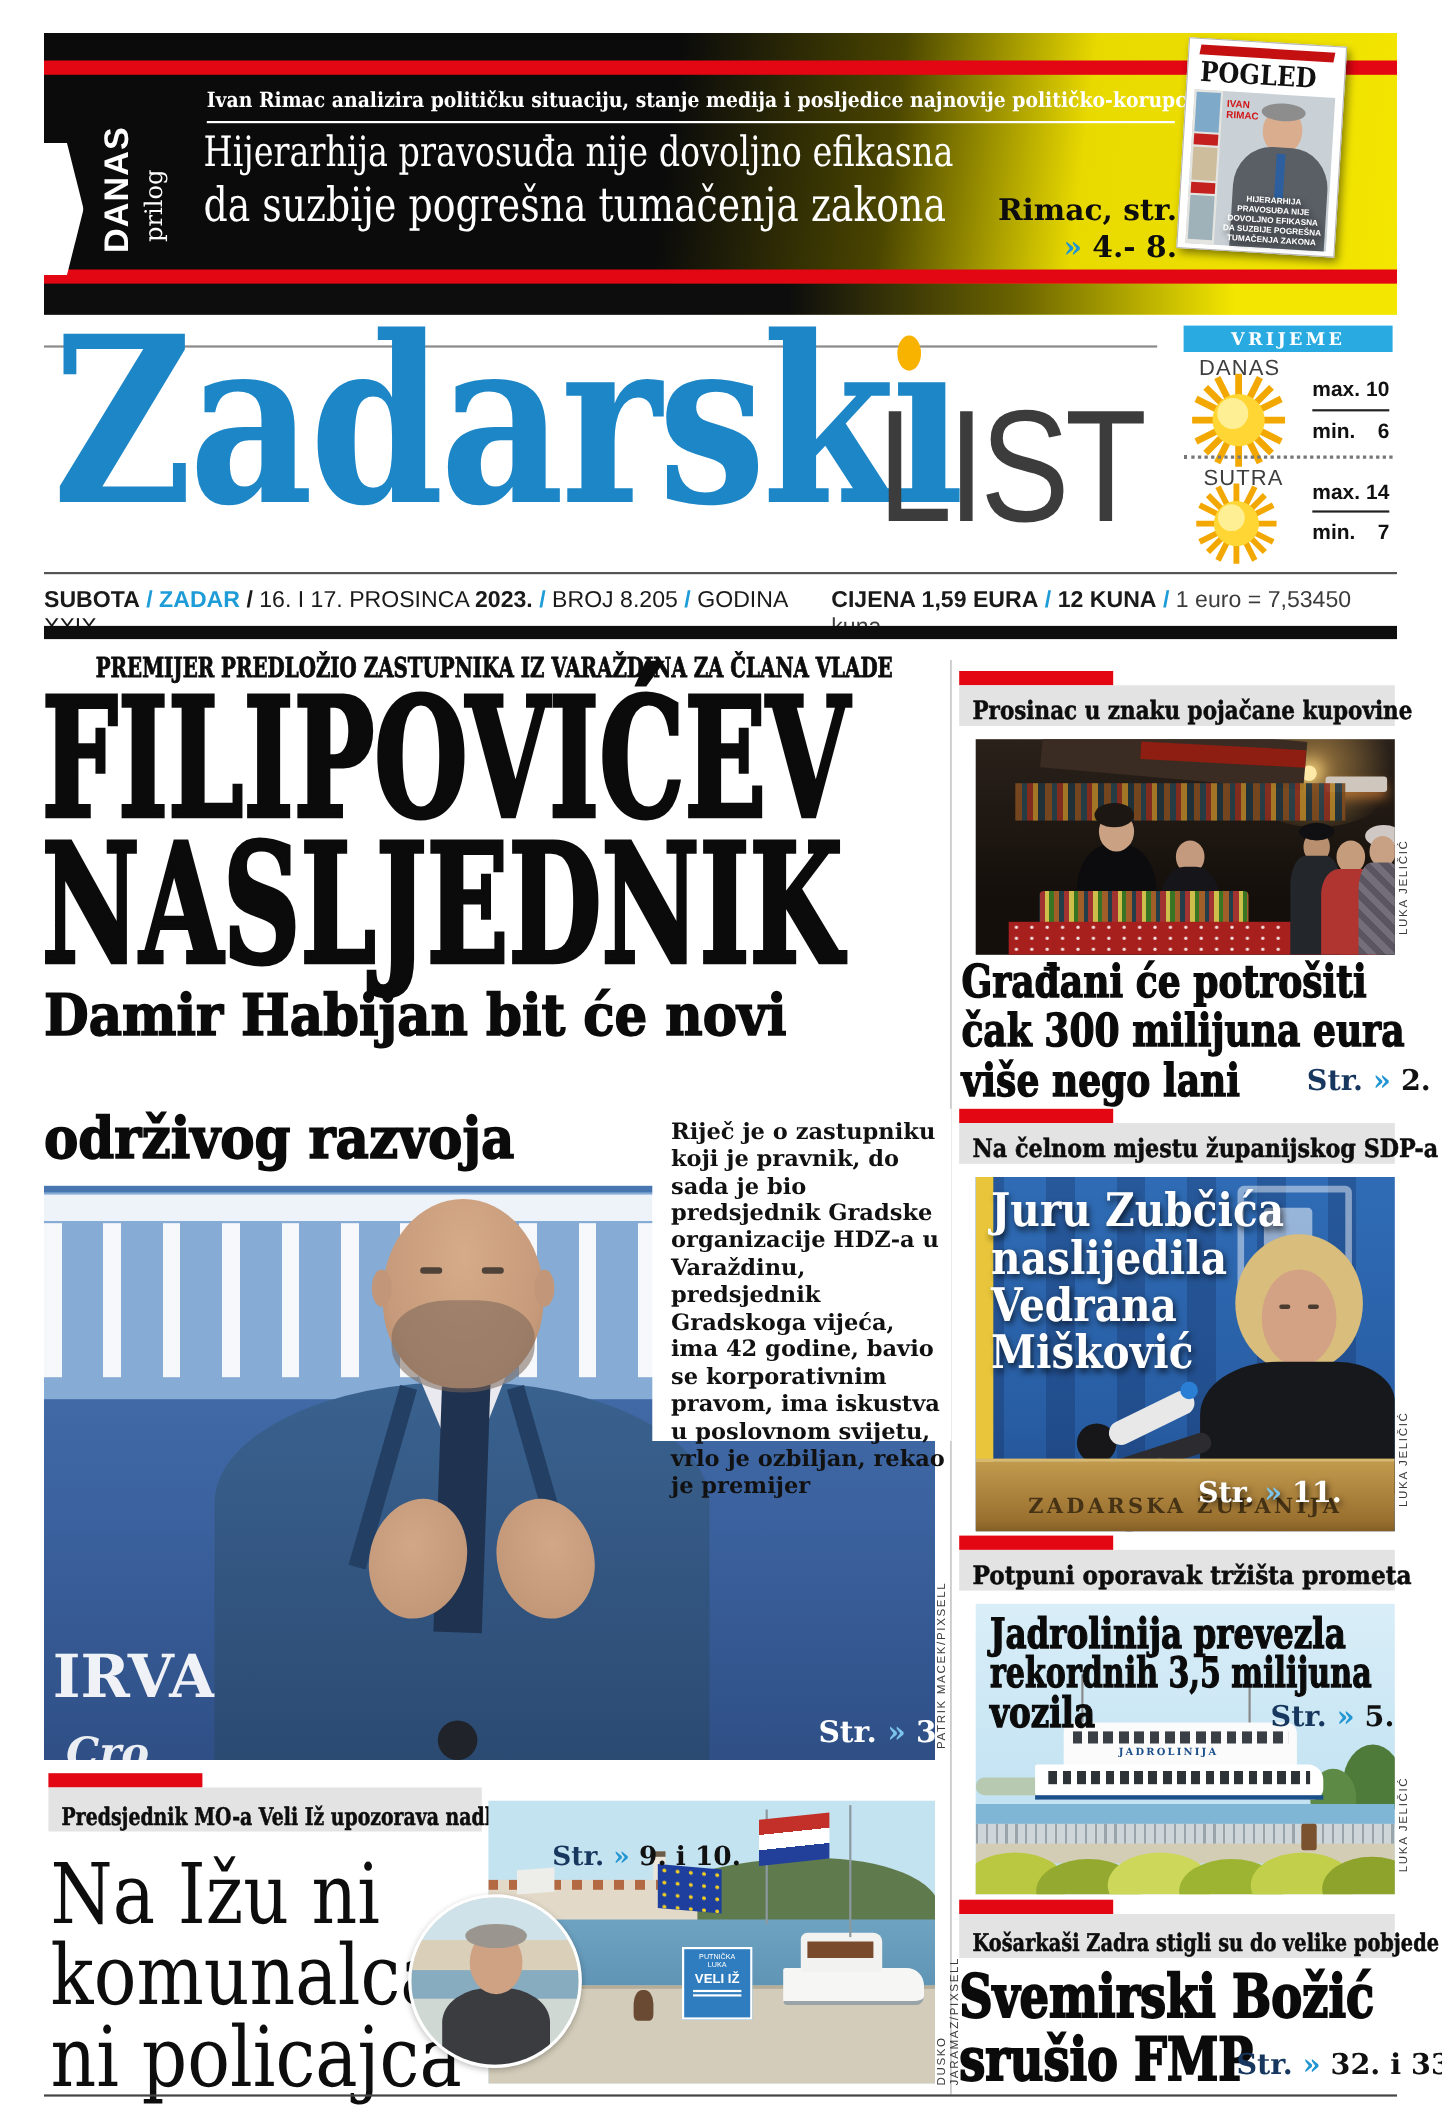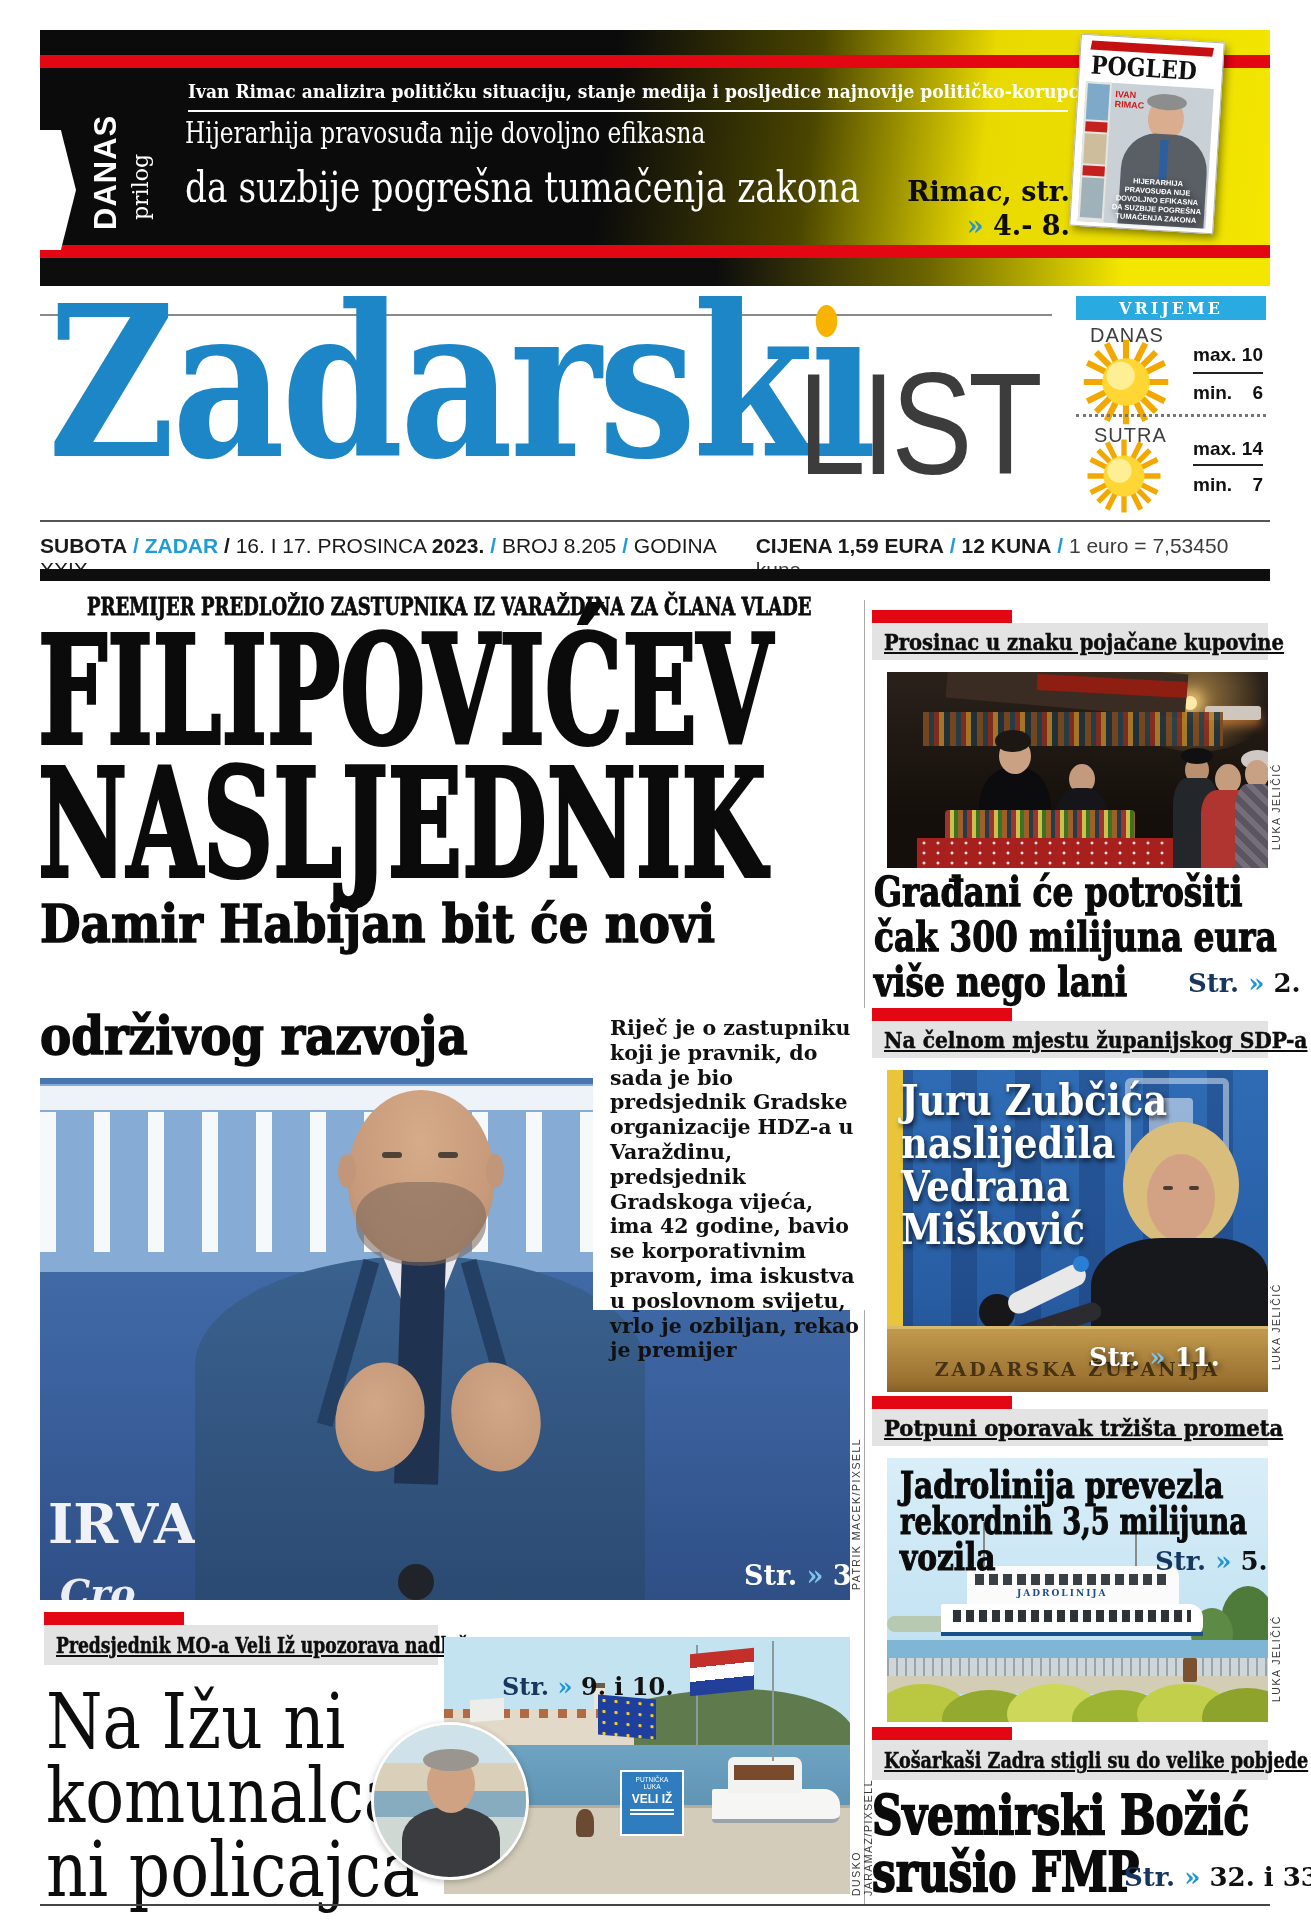--- a/index.html
+++ b/index.html
@@ -45,7 +45,7 @@
       <span class="sx" style="transform:scaleX(.9);">Ivan Rimac analizira političku situaciju, stanje medija i posljedice najnovije političko-korupcijske afere</span>
     </div>
     <div class="a" style="left:148px;top:80px;width:880px;height:2px;background:#ffffff;"></div>
-    <div class="a ser" style="left:145px;top:86px;color:#ffffff;font-size:29px;">
+    <div class="a ser" style="left:145px;top:86px;color:#ffffff;font-size:38px;">
       <span class="sx" style="transform:scaleX(.8);">Hijerarhija pravosuđa nije dovoljno efikasna</span>
     </div>
     <div class="a ser" style="left:145px;top:132px;color:#ffffff;font-size:43px;">

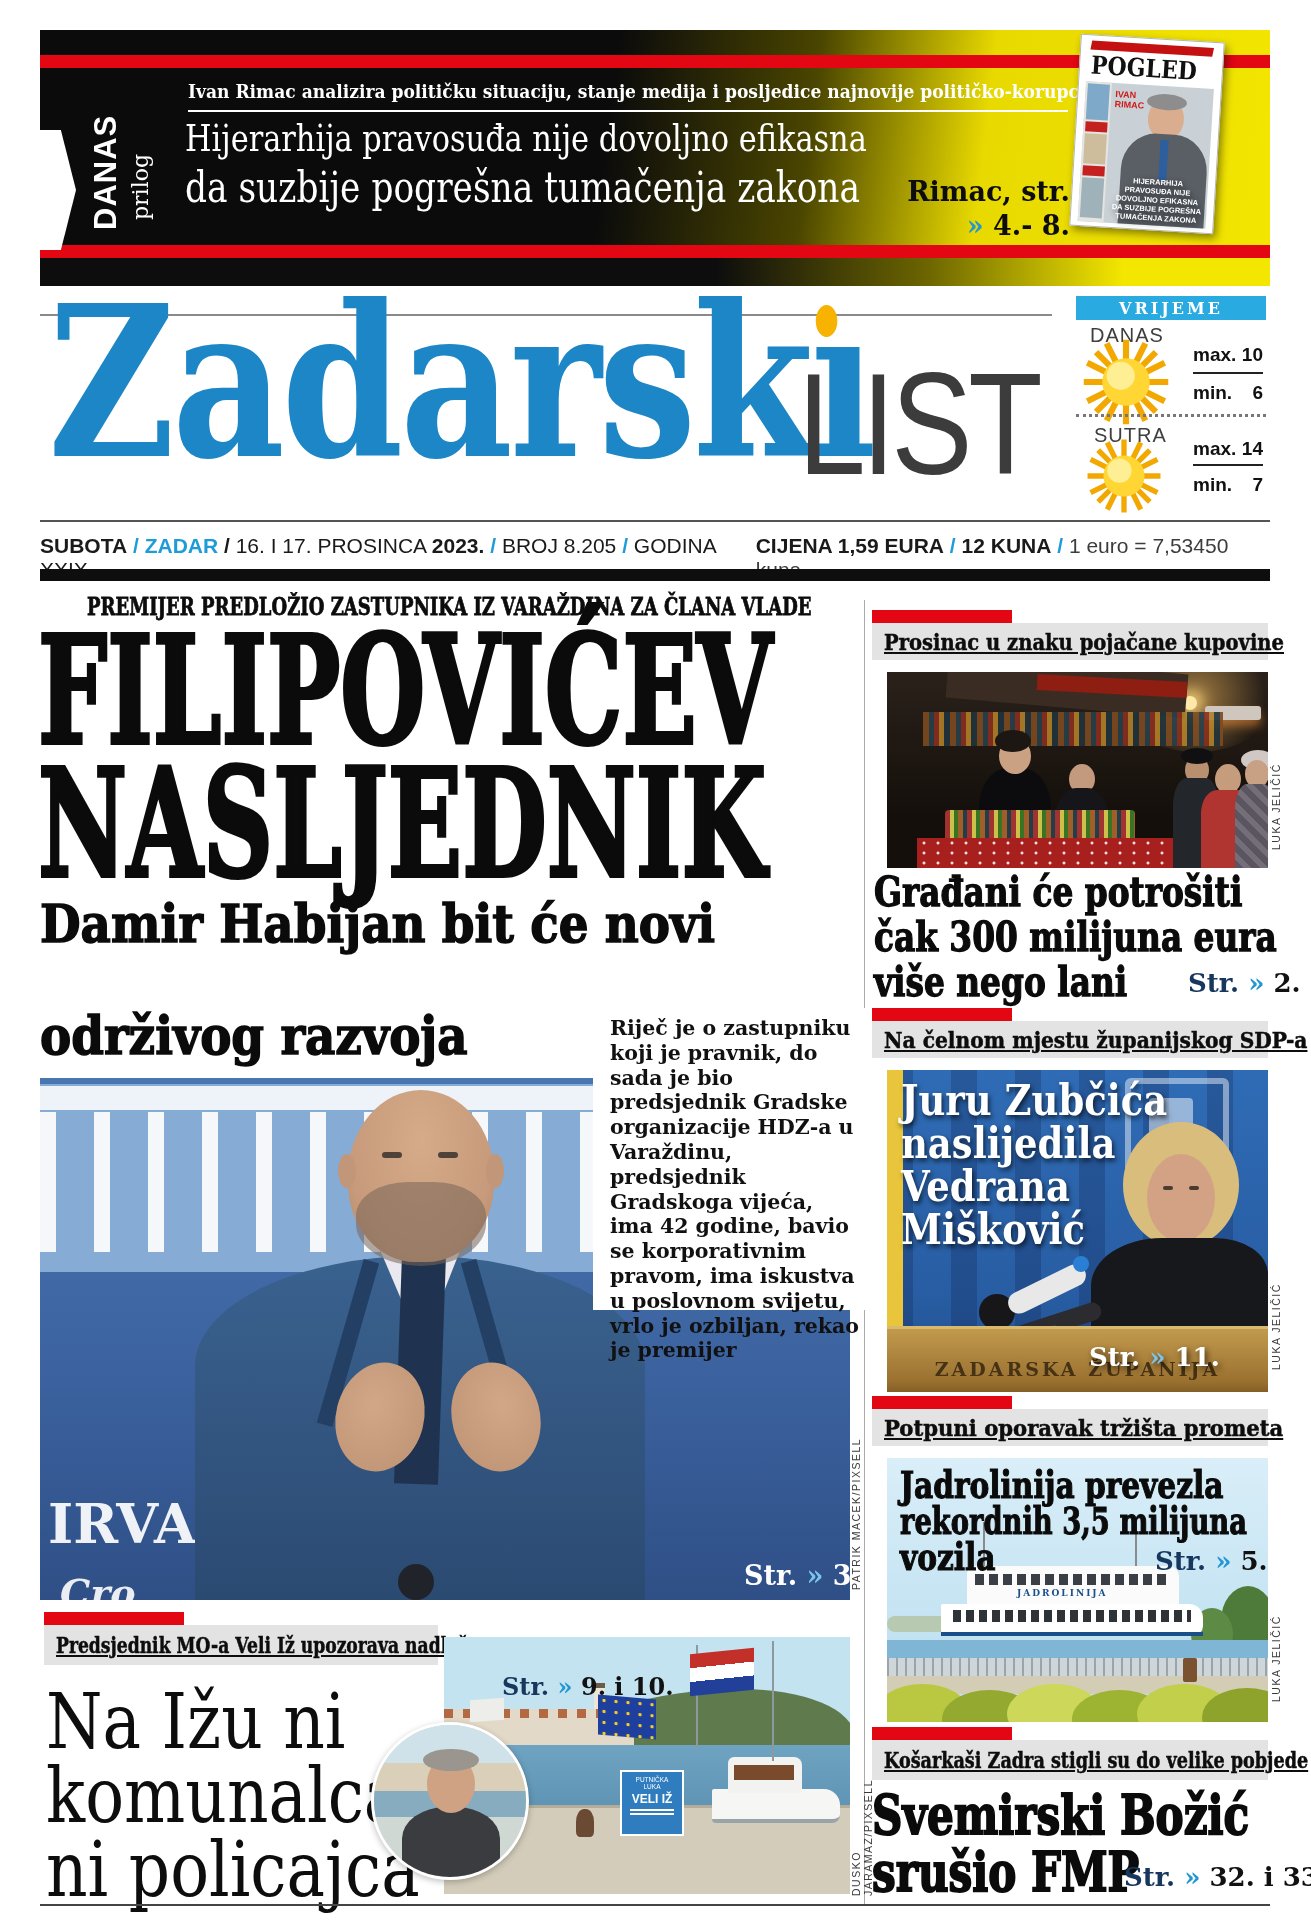--- a/index.html
+++ b/index.html
@@ -12,7 +12,7 @@
   .sx{display:inline-block;transform-origin:left top;white-space:nowrap;}
   .tab{position:absolute;width:140px;height:13px;background:#e30613;}
   .bar{position:absolute;background:#e3e3e3;font-family:"DejaVu Serif",serif;font-weight:bold;
-       color:#0d0d0d;-webkit-text-stroke:.5px #0d0d0d;display:flex;align-items:center;padding-left:12px;text-decoration:underline;}
+       color:#0d0d0d;-webkit-text-stroke:.5px #0d0d0d;display:flex;align-items:flex-end;padding-left:12px;}
   .vcred{position:absolute;writing-mode:vertical-rl;transform:rotate(180deg);
          font:10.5px "Liberation Sans",sans-serif;color:#3a3a3a;letter-spacing:1.5px;
          display:flex;align-items:center;justify-content:center;}

